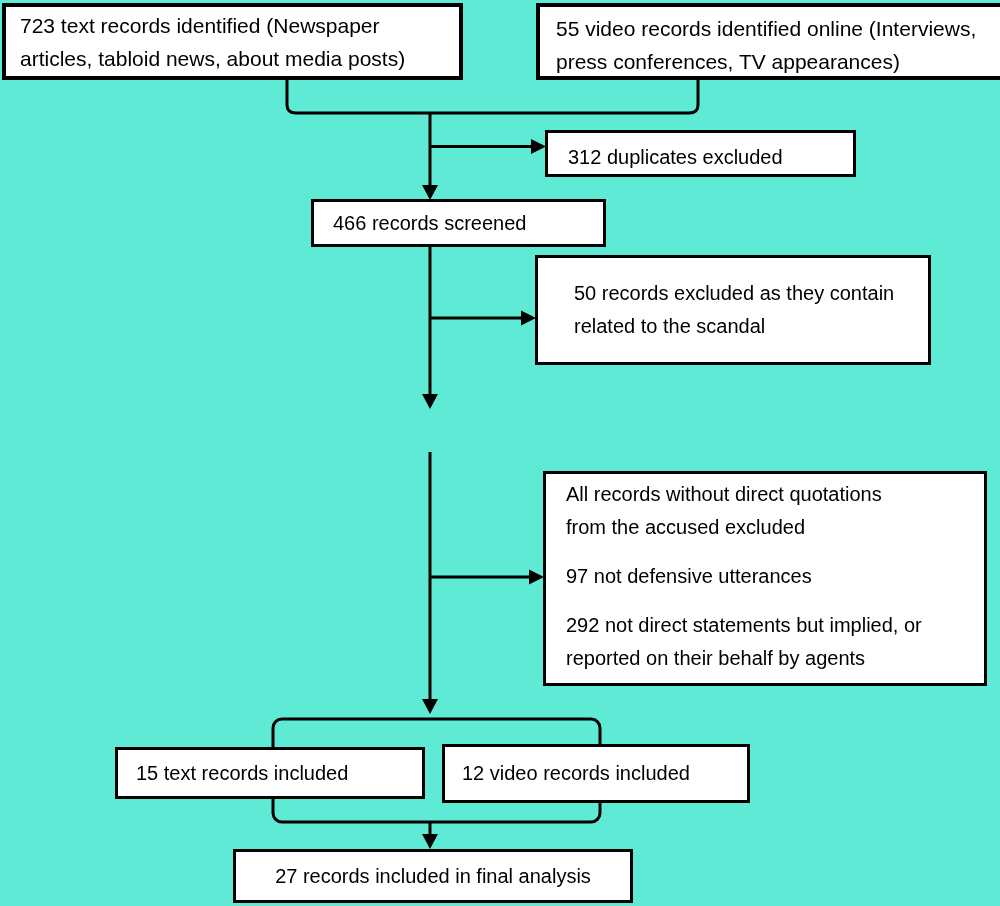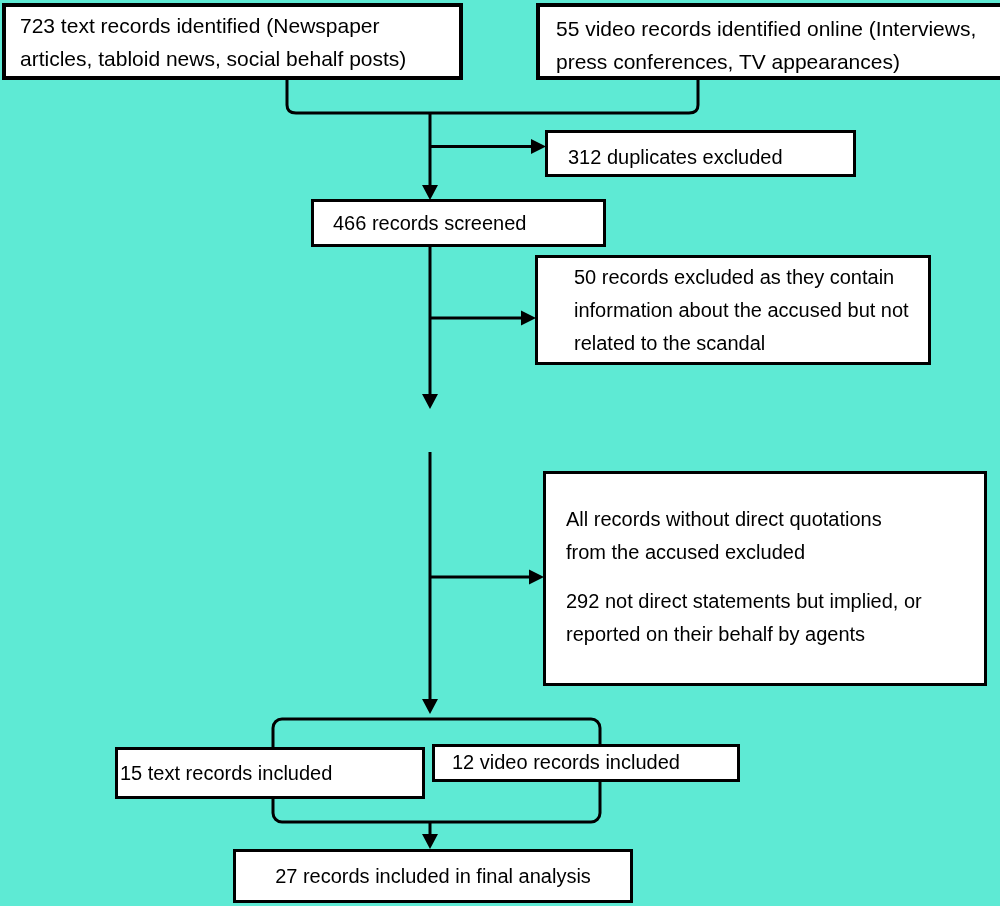--- a/index.html
+++ b/index.html
@@ -84,7 +84,7 @@
 
   <div class="box thick box-723">
     <span class="line">723 text records identified (Newspaper</span>
-    <span class="line">articles, tabloid news, social behalf posts)</span>
+    <span class="line">articles, tabloid news, about media posts)</span>
   </div>
 
   <div class="box thick box-55">

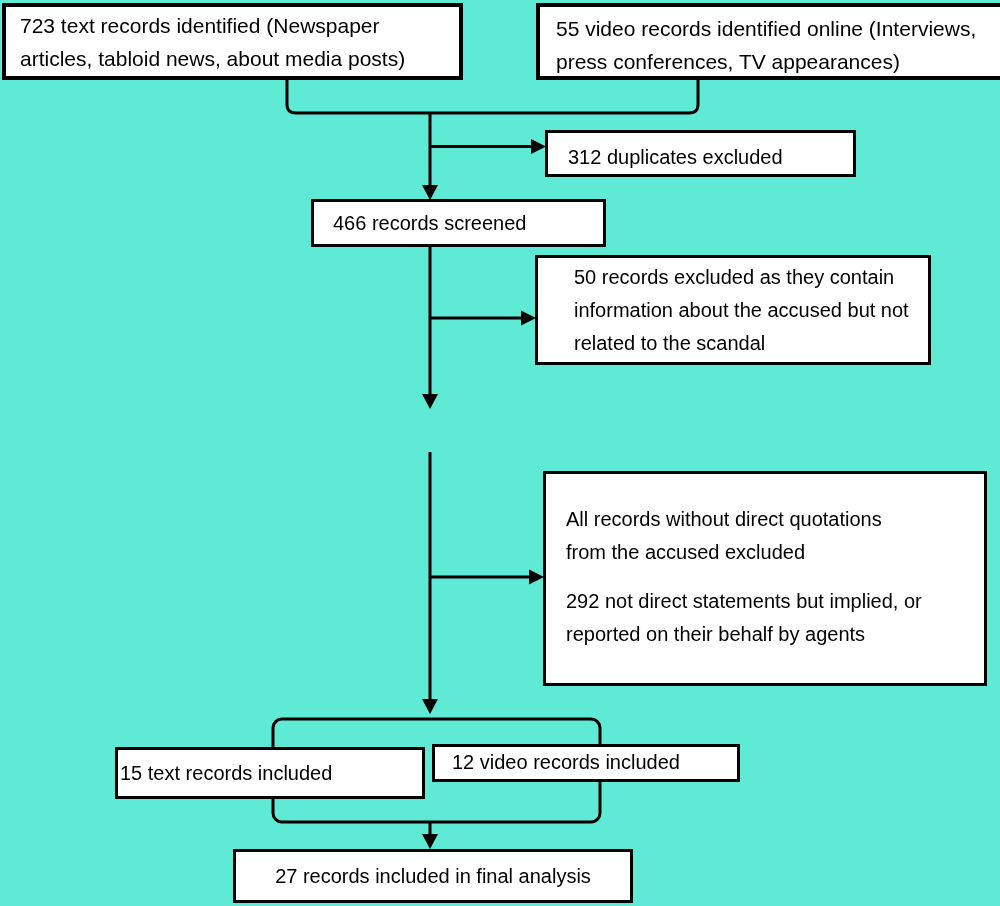--- a/index.html
+++ b/index.html
@@ -102,7 +102,6 @@
 
   <div class="box box-50">
     <span class="line">50 records excluded as they contain</span>
-    <span class="line">information about the accused but not</span>
     <span class="line">related to the scandal</span>
   </div>
 

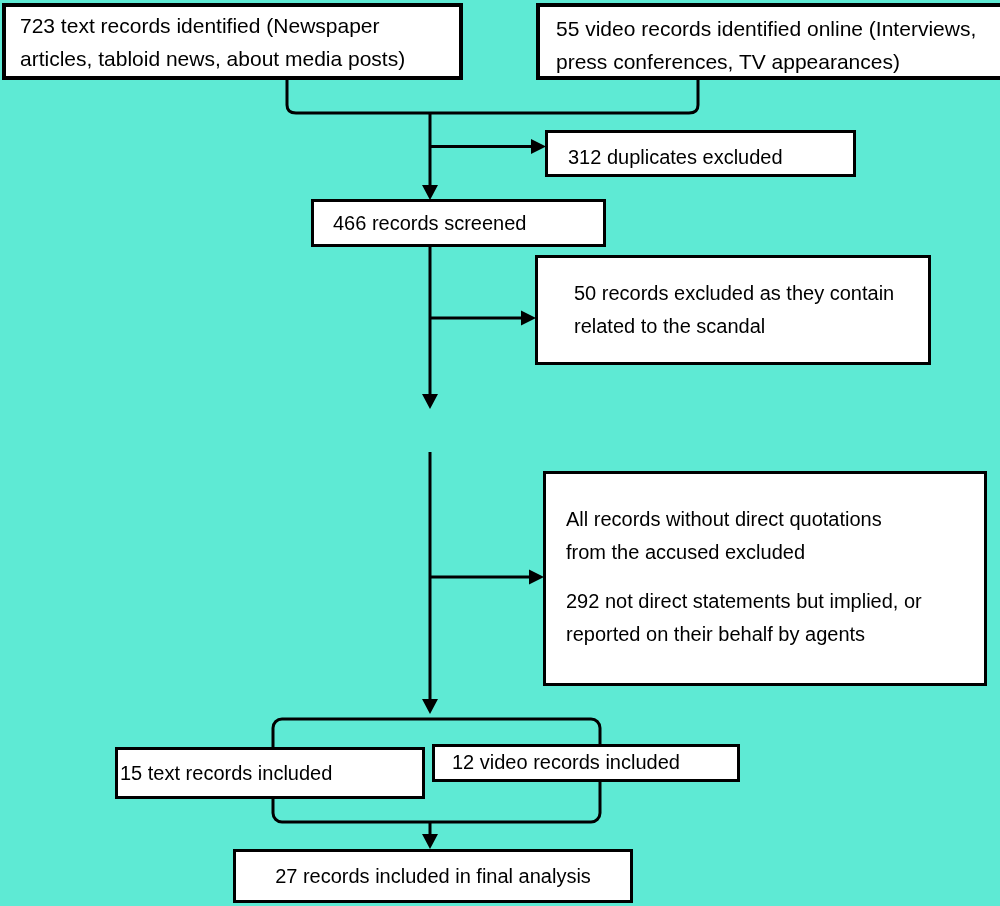--- a/index.html
+++ b/index.html
@@ -112,6 +112,9 @@
       <span class="line">from the accused excluded</span>
     </div>
     <div class="para">
+      <span class="line">97 not defensive utterances</span>
+    </div>
+    <div class="para">
       <span class="line">292 not direct statements but implied, or</span>
       <span class="line">reported on their behalf by agents</span>
     </div>

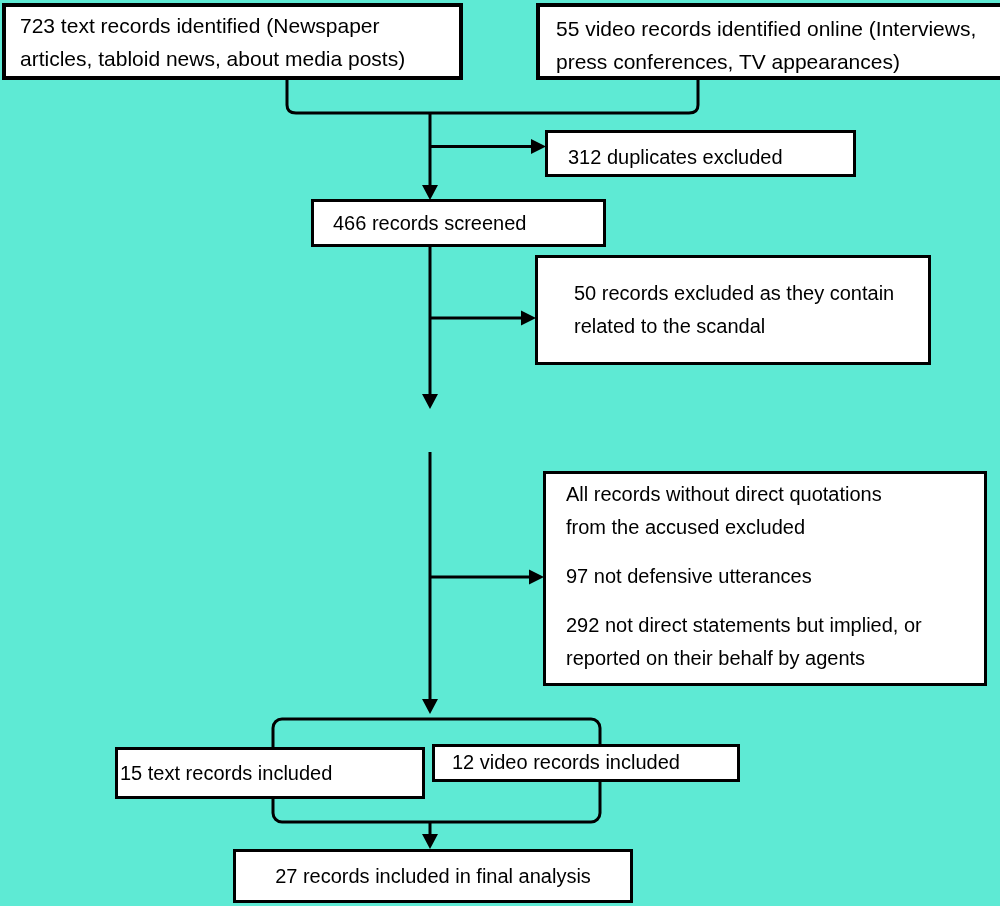--- a/index.html
+++ b/index.html
@@ -44,7 +44,7 @@
   .box-all { left: 543px; top: 471px; width: 444px; height: 215px; padding-left: 20px; }
   .box-all .para { margin: 0 0 16px 0; }
   .box-all .para:last-child { margin-bottom: 4px; }
-  .box-15  { left: 115px; top: 747px; width: 310px; height: 52px; padding-left: 2px; }
+  .box-15  { left: 115px; top: 747px; width: 310px; height: 52px; padding-left: 18px; }
   .box-12  { left: 432px; top: 744px; width: 308px; height: 38px; padding-left: 17px; justify-content: flex-end; }
   .box-27  { left: 233px; top: 849px; width: 400px; height: 54px; align-items: center; }
   .line { display: block; }

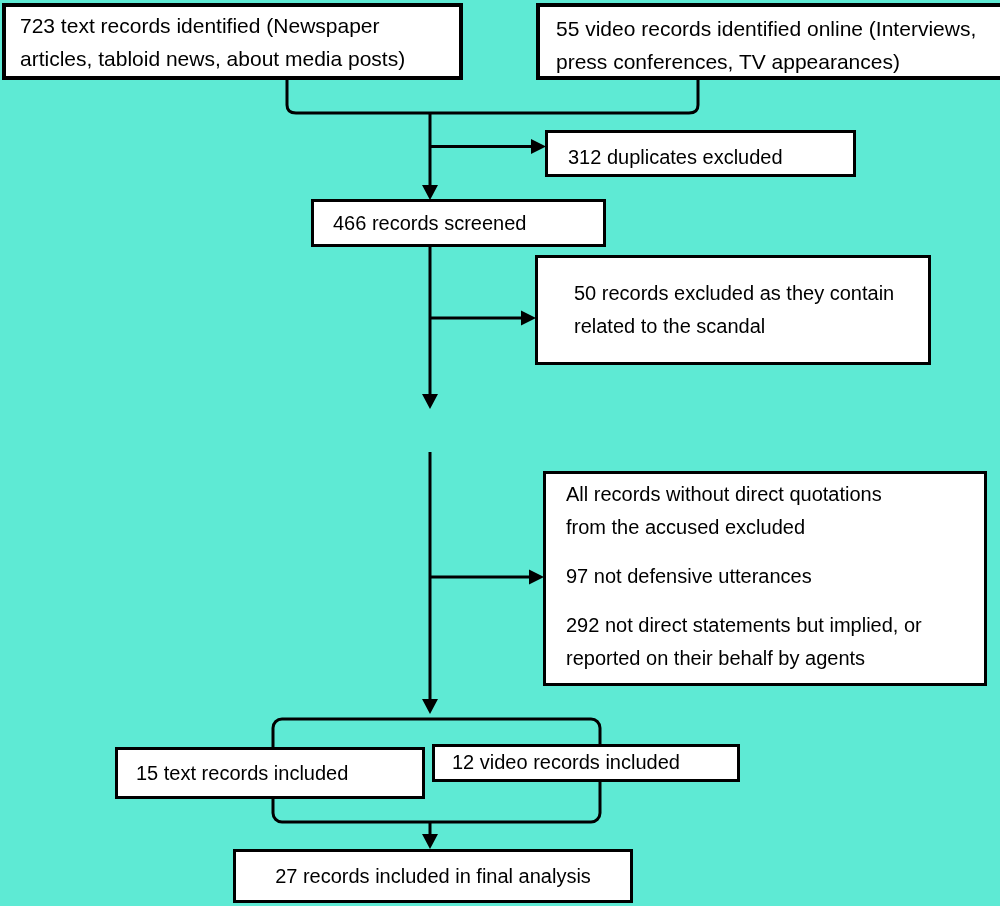--- a/index.html
+++ b/index.html
@@ -45,7 +45,7 @@
   .box-all .para { margin: 0 0 16px 0; }
   .box-all .para:last-child { margin-bottom: 4px; }
   .box-15  { left: 115px; top: 747px; width: 310px; height: 52px; padding-left: 18px; }
-  .box-12  { left: 432px; top: 744px; width: 308px; height: 38px; padding-left: 17px; justify-content: flex-end; }
+  .box-12  { left: 442px; top: 744px; width: 308px; height: 59px; padding-left: 17px; }
   .box-27  { left: 233px; top: 849px; width: 400px; height: 54px; align-items: center; }
   .line { display: block; }
 </style>

